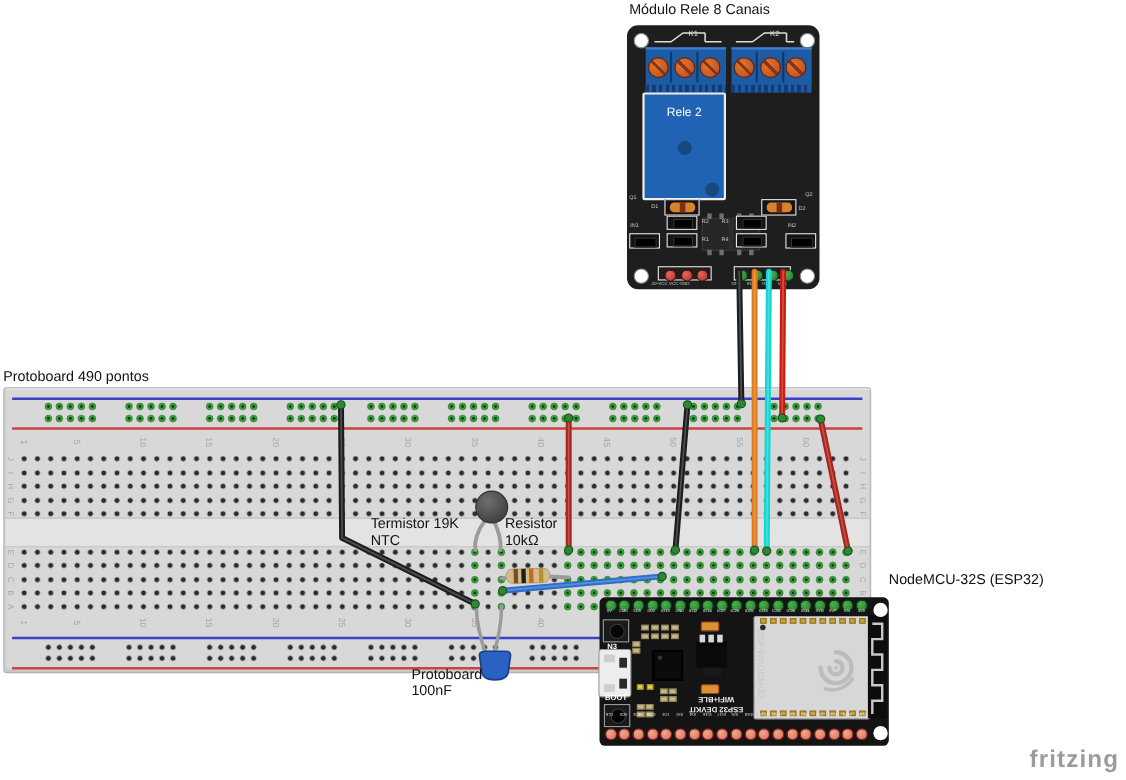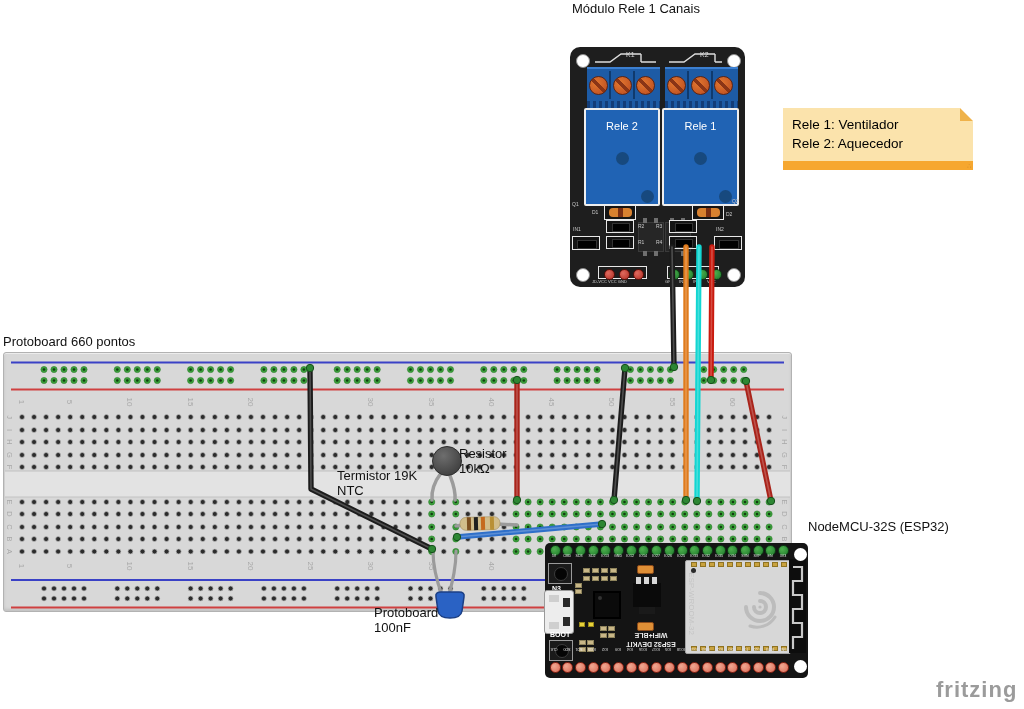--- a/index.html
+++ b/index.html
@@ -1537,7 +1537,7 @@
       </g>
   </svg>
 
-  <div class="label" style="left:572px;top:1px;">Módulo Rele 1 Canais</div>
+  <div class="label" style="left:572px;top:1px;">Módulo Rele 8 Canais</div>
   <div class="label" style="left:3px;top:334px;">Protoboard 660 pontos</div>
   <div class="label" style="left:808px;top:519px;">NodeMCU-32S (ESP32)</div>
   <div class="label" style="left:337px;top:468px;">

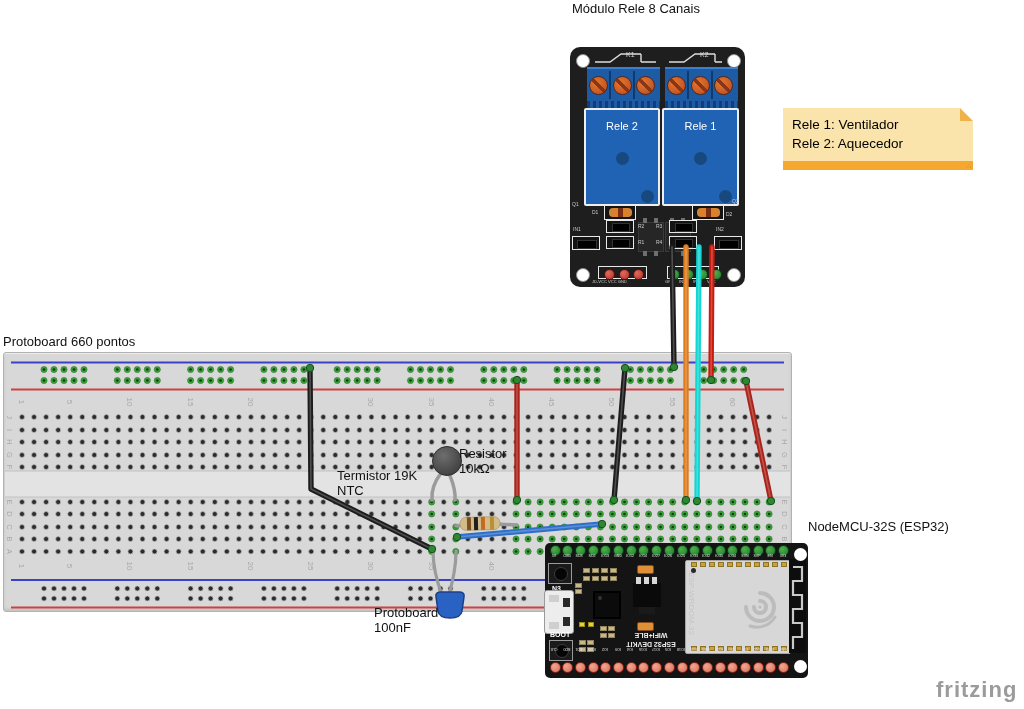--- a/index.html
+++ b/index.html
@@ -14,7 +14,7 @@
   
   .part{position:absolute;z-index:2;}
   
-  #relay{left:570px;top:23px;width:175px;height:240px;background:#1e1e1e;border-radius:10px;margin-top:24px;}
+  #relay{left:570px;top:23px;width:175px;height:240px;background:#1e1e1e;border-radius:10px;}
   .hole{position:absolute;width:12px;height:12px;border-radius:50%;background:#fff;border:1px solid #8a8a8a;}
   .tblock{position:absolute;width:73px;height:39px;background:#1d5ba5;border-top:2px solid #3c7fd0;}
   .tser{position:absolute;left:0;bottom:0;width:100%;height:7px;

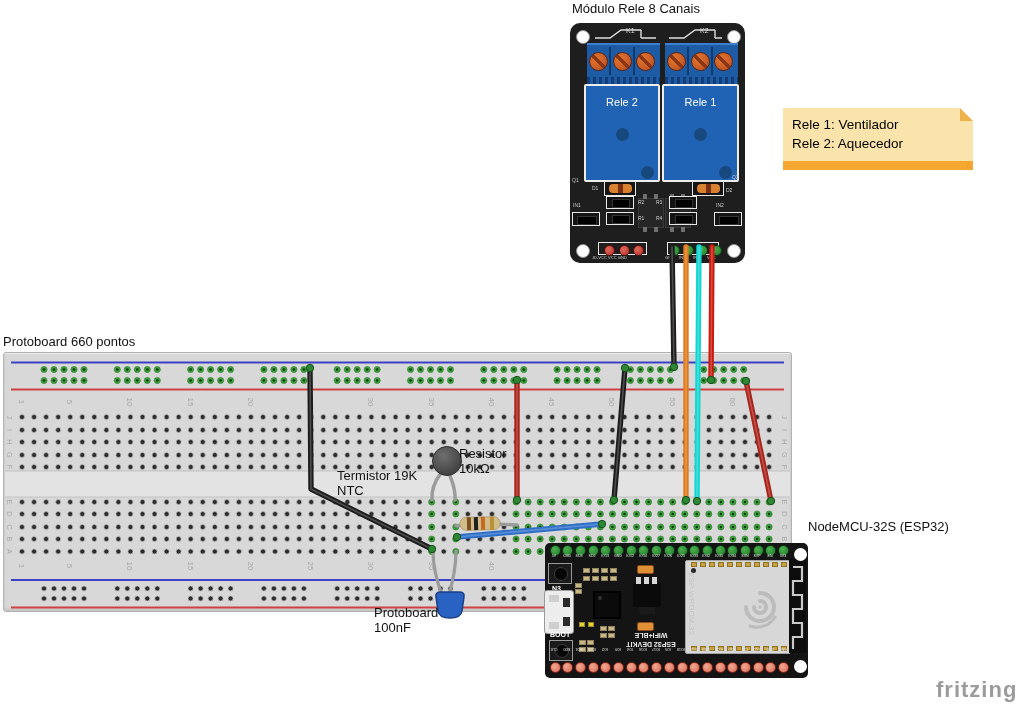--- a/index.html
+++ b/index.html
@@ -1221,11 +1221,6 @@
       <div class="rdot" style="left:30px;top:42px;"></div>
       <div class="rdot" style="left:55px;top:80px;"></div>
     </div>
-    <div class="relaybox" style="left:92px;width:77px;">
-      <div class="rl">Rele 1</div>
-      <div class="rdot" style="left:30px;top:42px;"></div>
-      <div class="rdot" style="left:55px;top:80px;"></div>
-    </div>
 
     <div class="silk" style="left:2px;top:154px;">Q1</div>
     <div class="silk" style="left:162px;top:151px;">Q2</div>

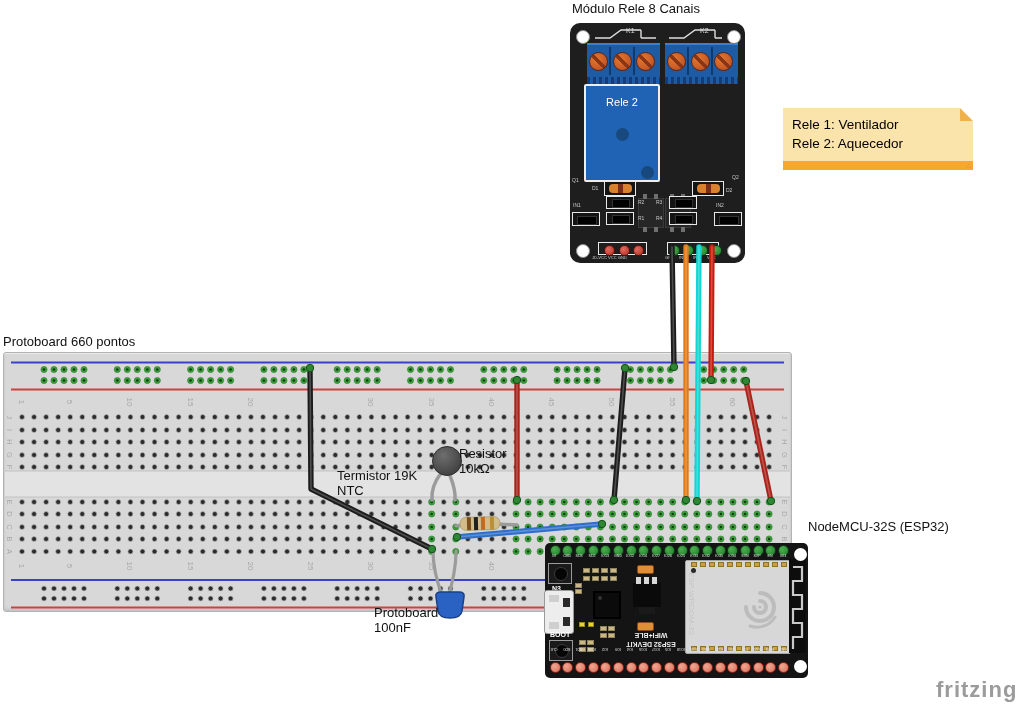--- a/index.html
+++ b/index.html
@@ -1549,15 +1549,6 @@
   </div>
   <div id="watermark">fritzing</div>
 
-  <div id="note" class="part">
-    <div class="bar"></div>
-    <div class="fold"></div>
-    <div class="txt">
-      <div>Rele 1: Ventilador</div>
-      <div>Rele 2: Aquecedor</div>
-    </div>
-    <div class="grip">∴</div>
-  </div>
 
 </div>
 

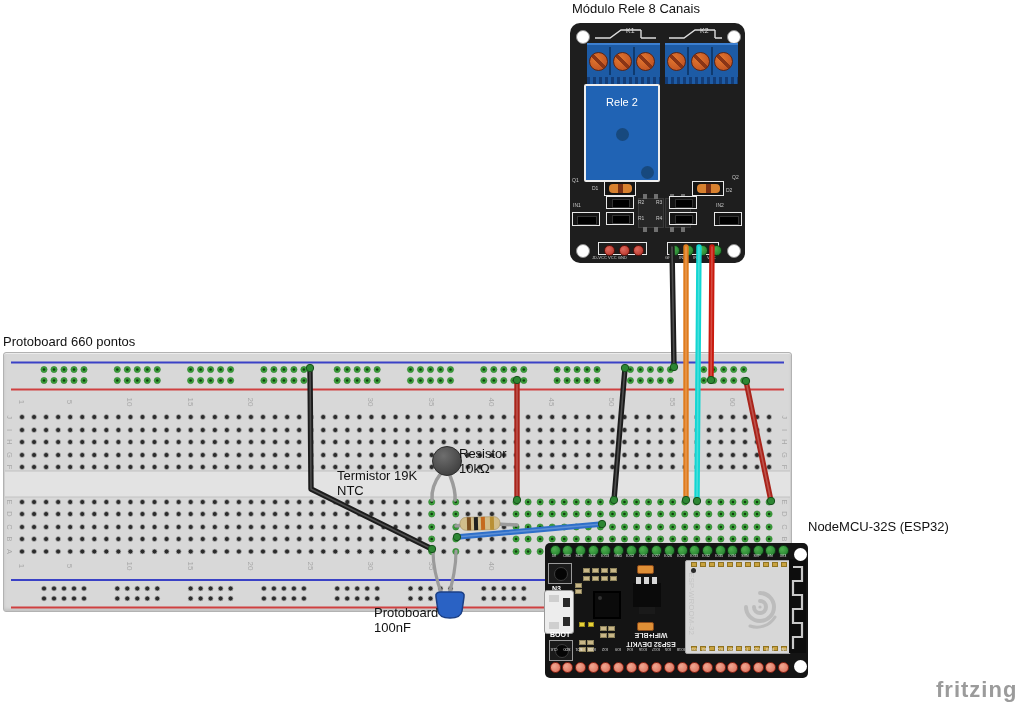--- a/index.html
+++ b/index.html
@@ -1533,7 +1533,7 @@
   </svg>
 
   <div class="label" style="left:572px;top:1px;">Módulo Rele 8 Canais</div>
-  <div class="label" style="left:3px;top:334px;">Protoboard 660 pontos</div>
+  <div class="label" style="left:3px;top:334px;">Protoboard 490 pontos</div>
   <div class="label" style="left:808px;top:519px;">NodeMCU-32S (ESP32)</div>
   <div class="label" style="left:337px;top:468px;">
     <div>Termistor 19K</div>

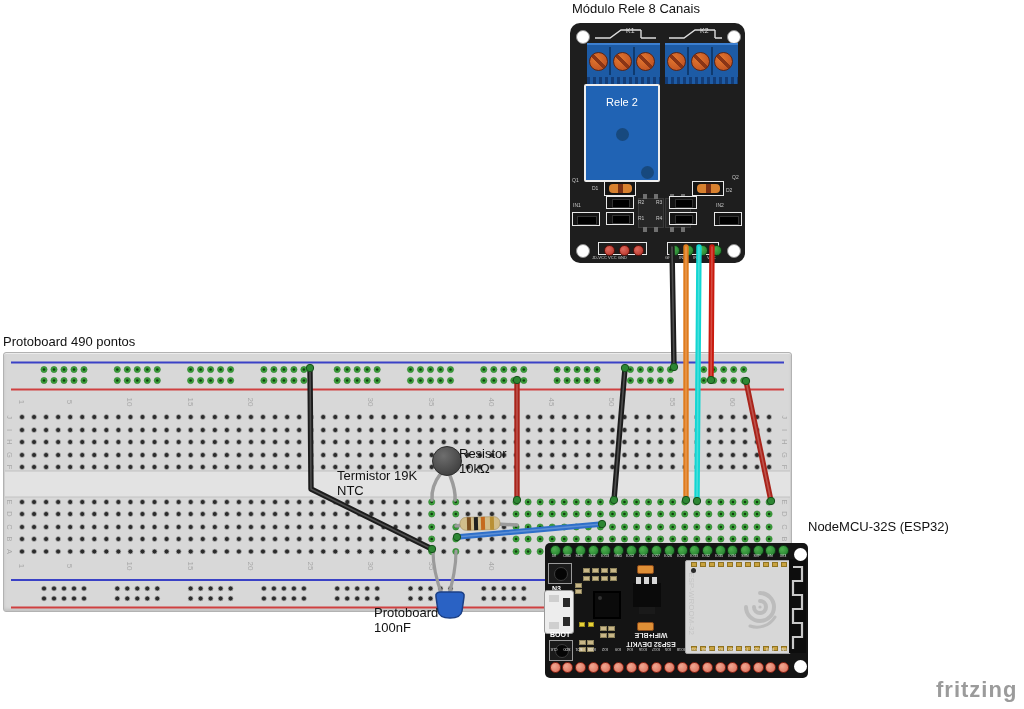--- a/index.html
+++ b/index.html
@@ -1539,7 +1539,7 @@
     <div>Termistor 19K</div>
       <div>NTC</div>
   </div>
-  <div class="label" style="left:459px;top:446px;">
+  <div class="label" style="left:459px;top:468px;">
     <div>Resistor</div>
       <div>10kΩ</div>
   </div>

